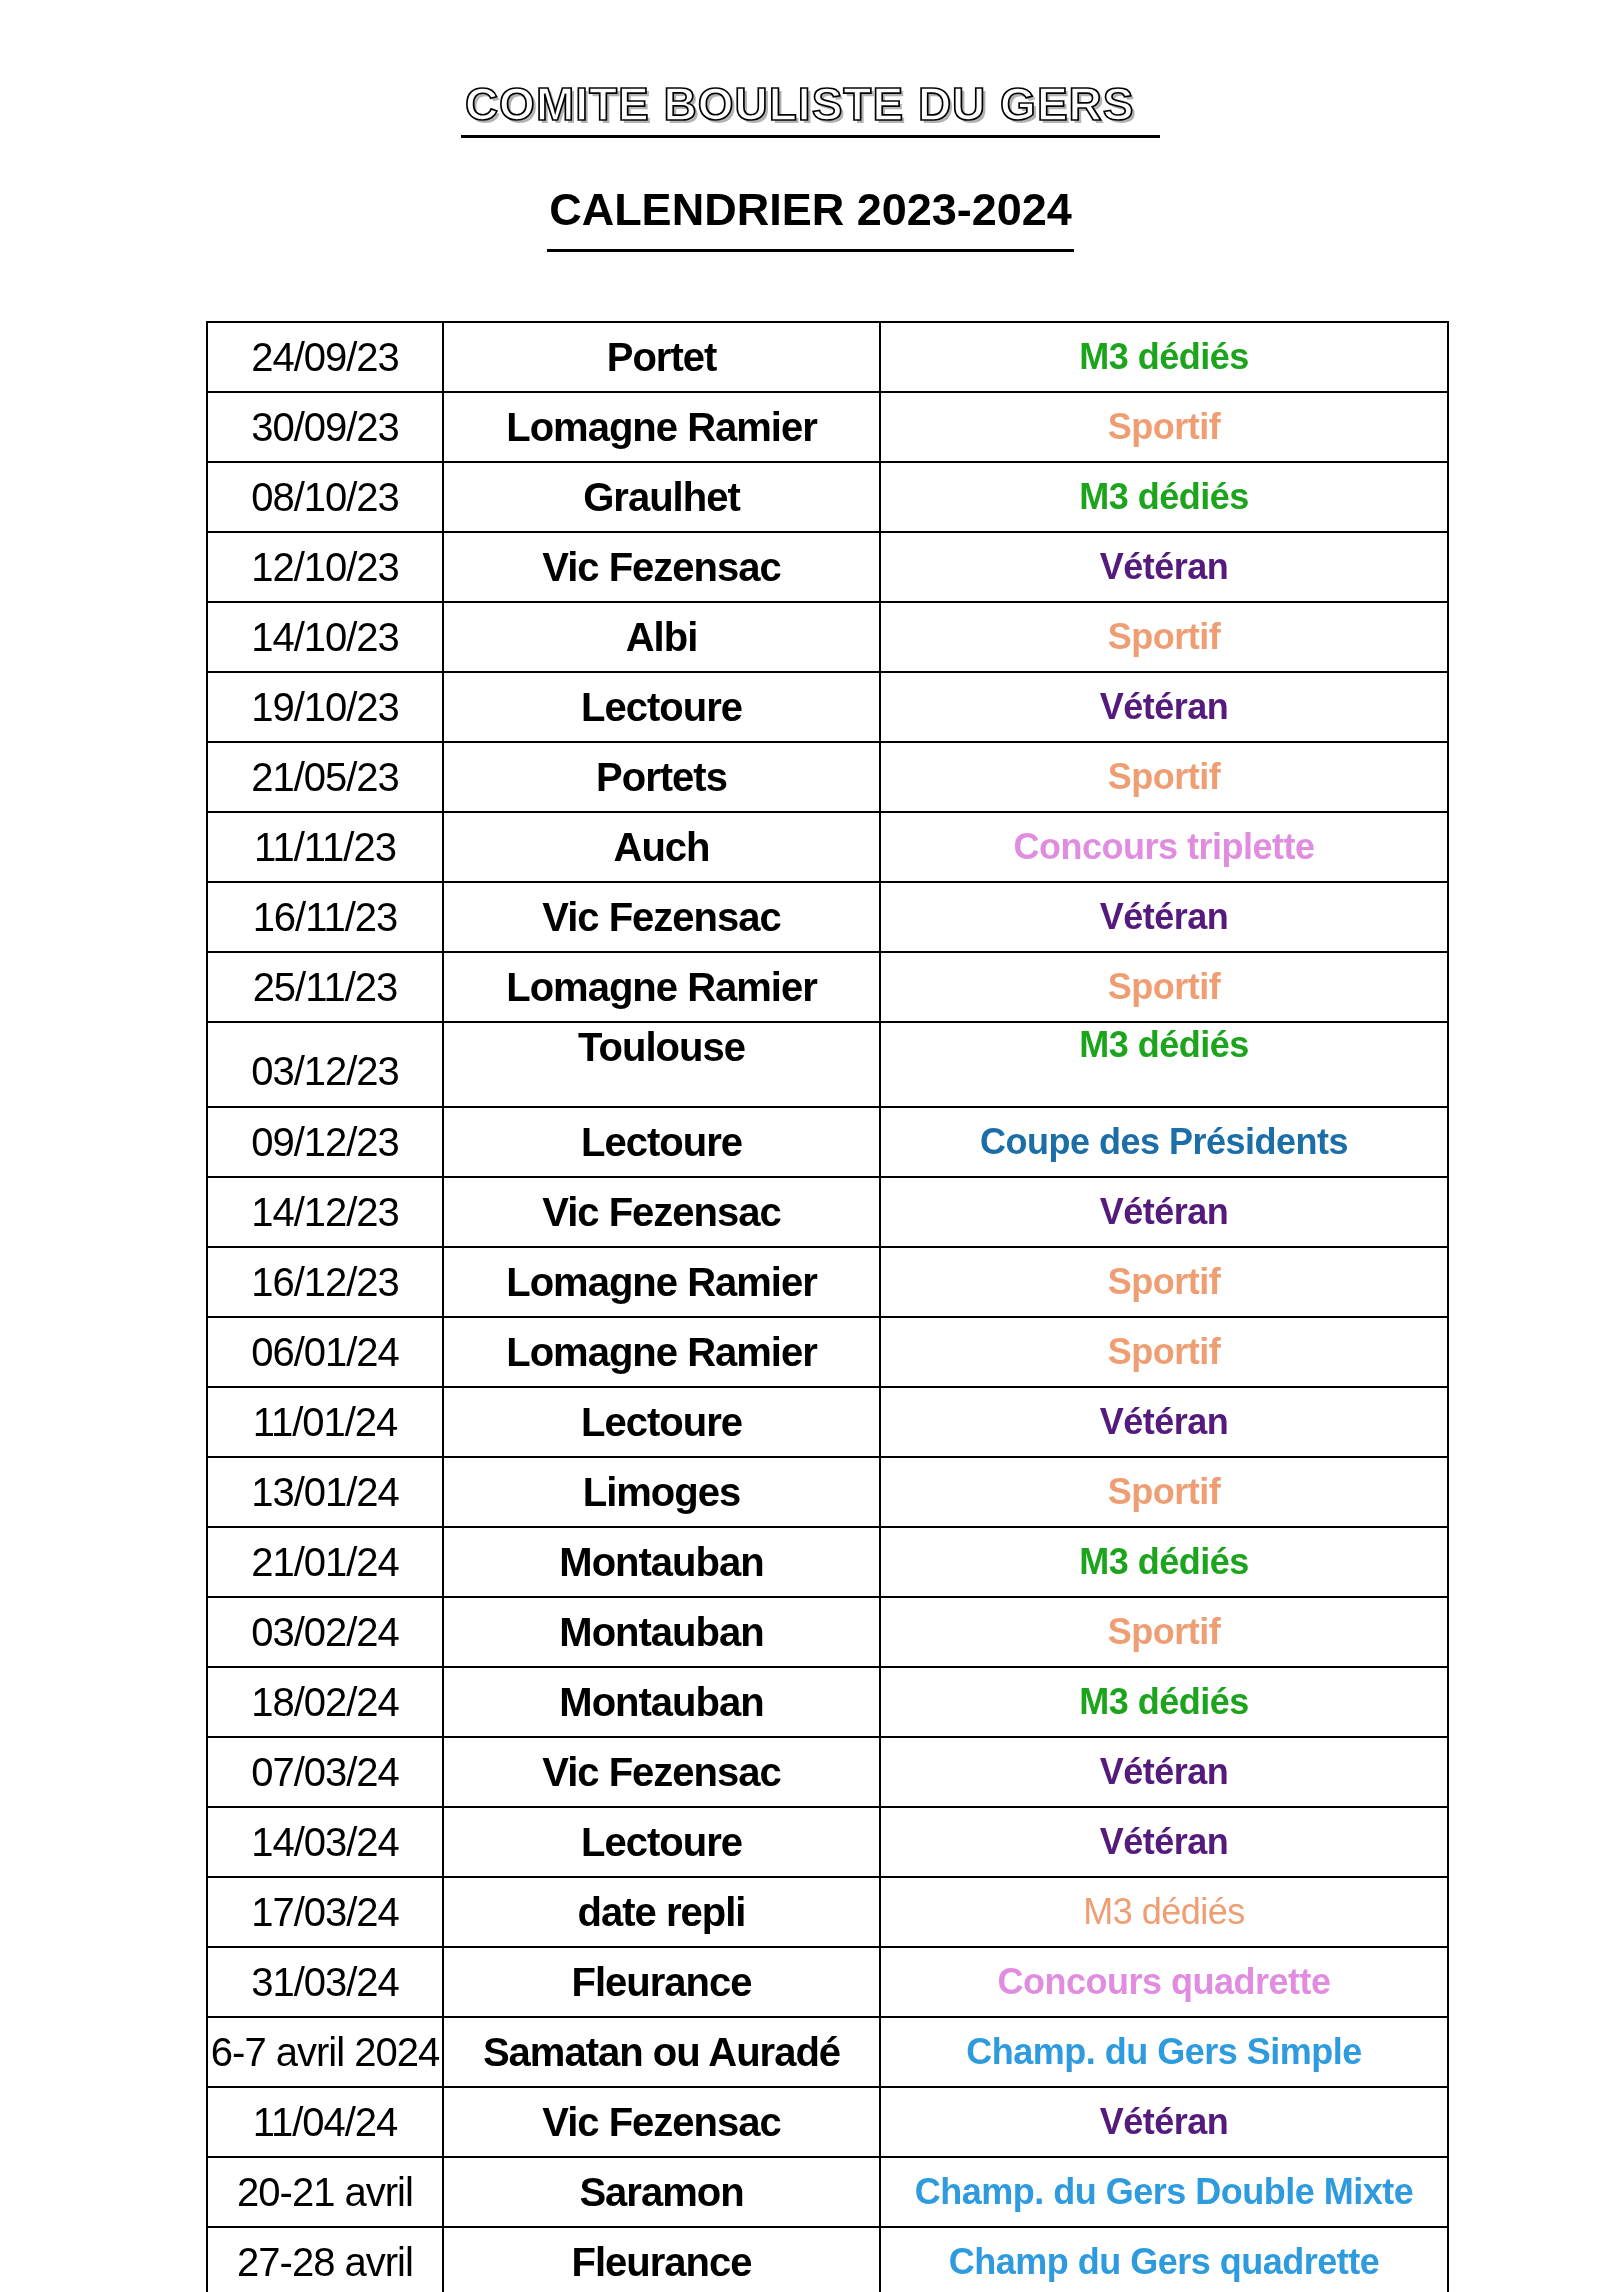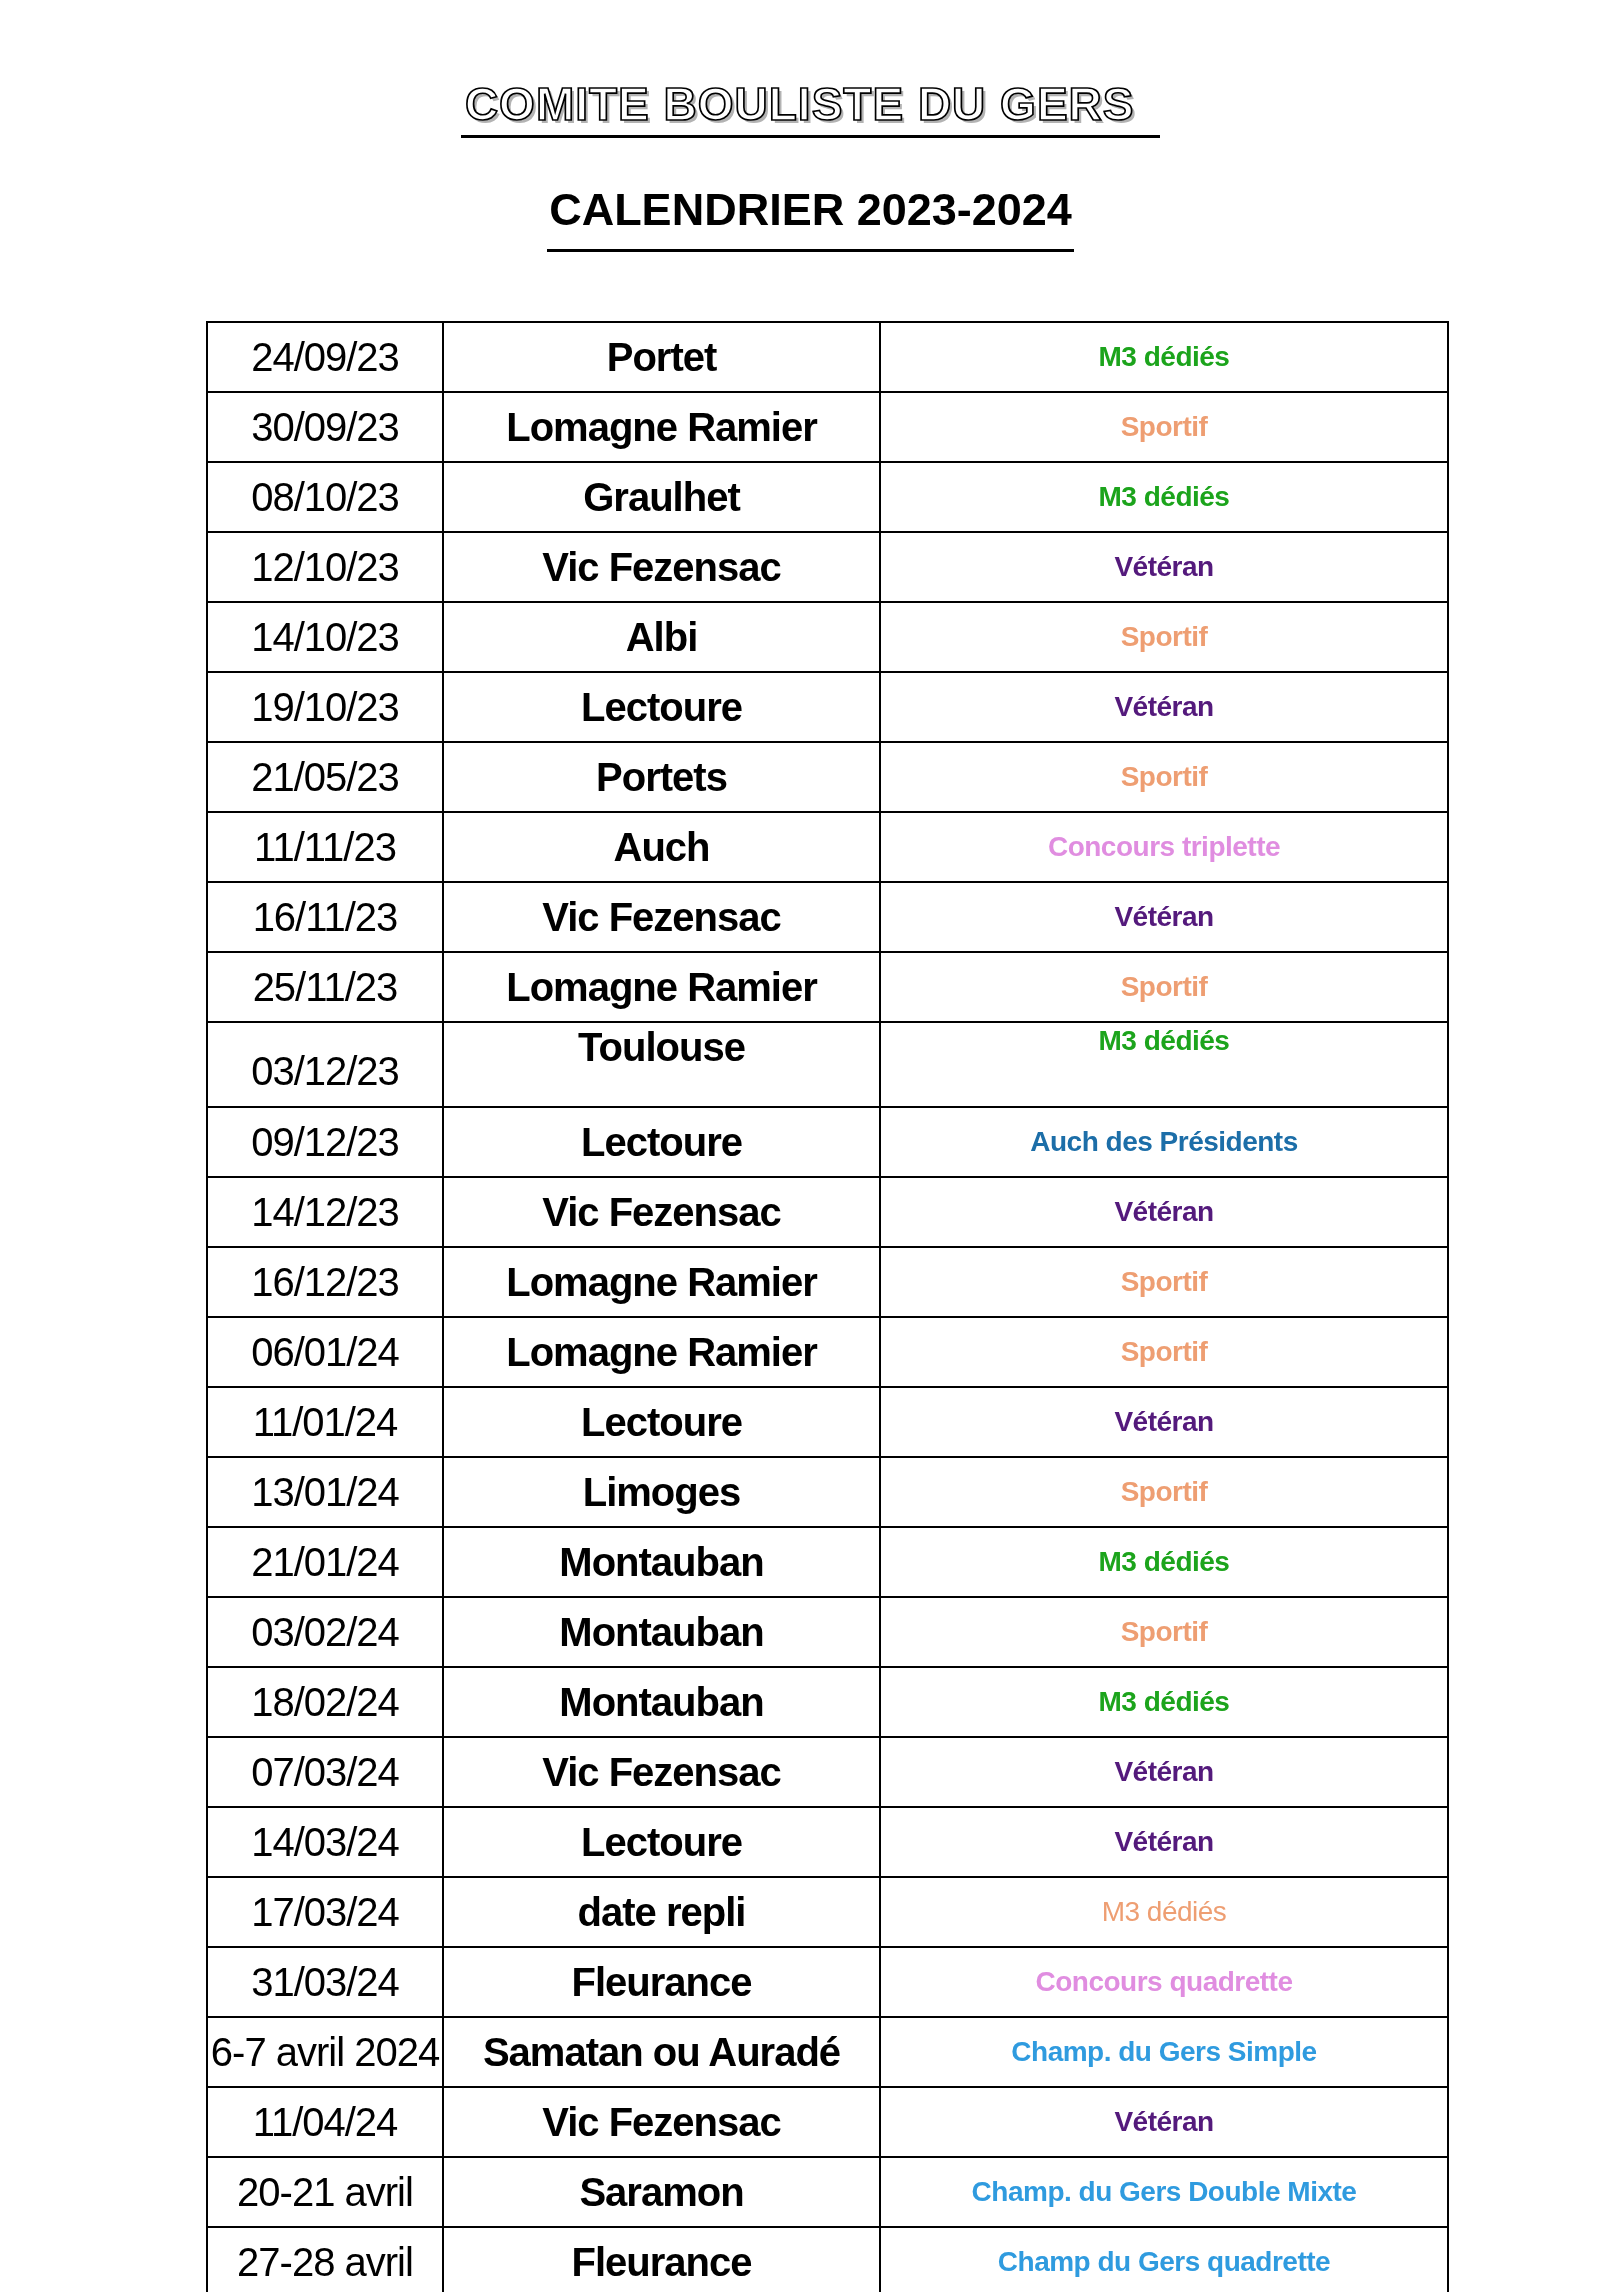--- a/index.html
+++ b/index.html
@@ -75,7 +75,7 @@
     white-space: nowrap;
   }
   .c-event {
-    font-size: 28px;
+    font-size: 36px;
     font-weight: bold;
     letter-spacing: -0.5px;
     white-space: nowrap;

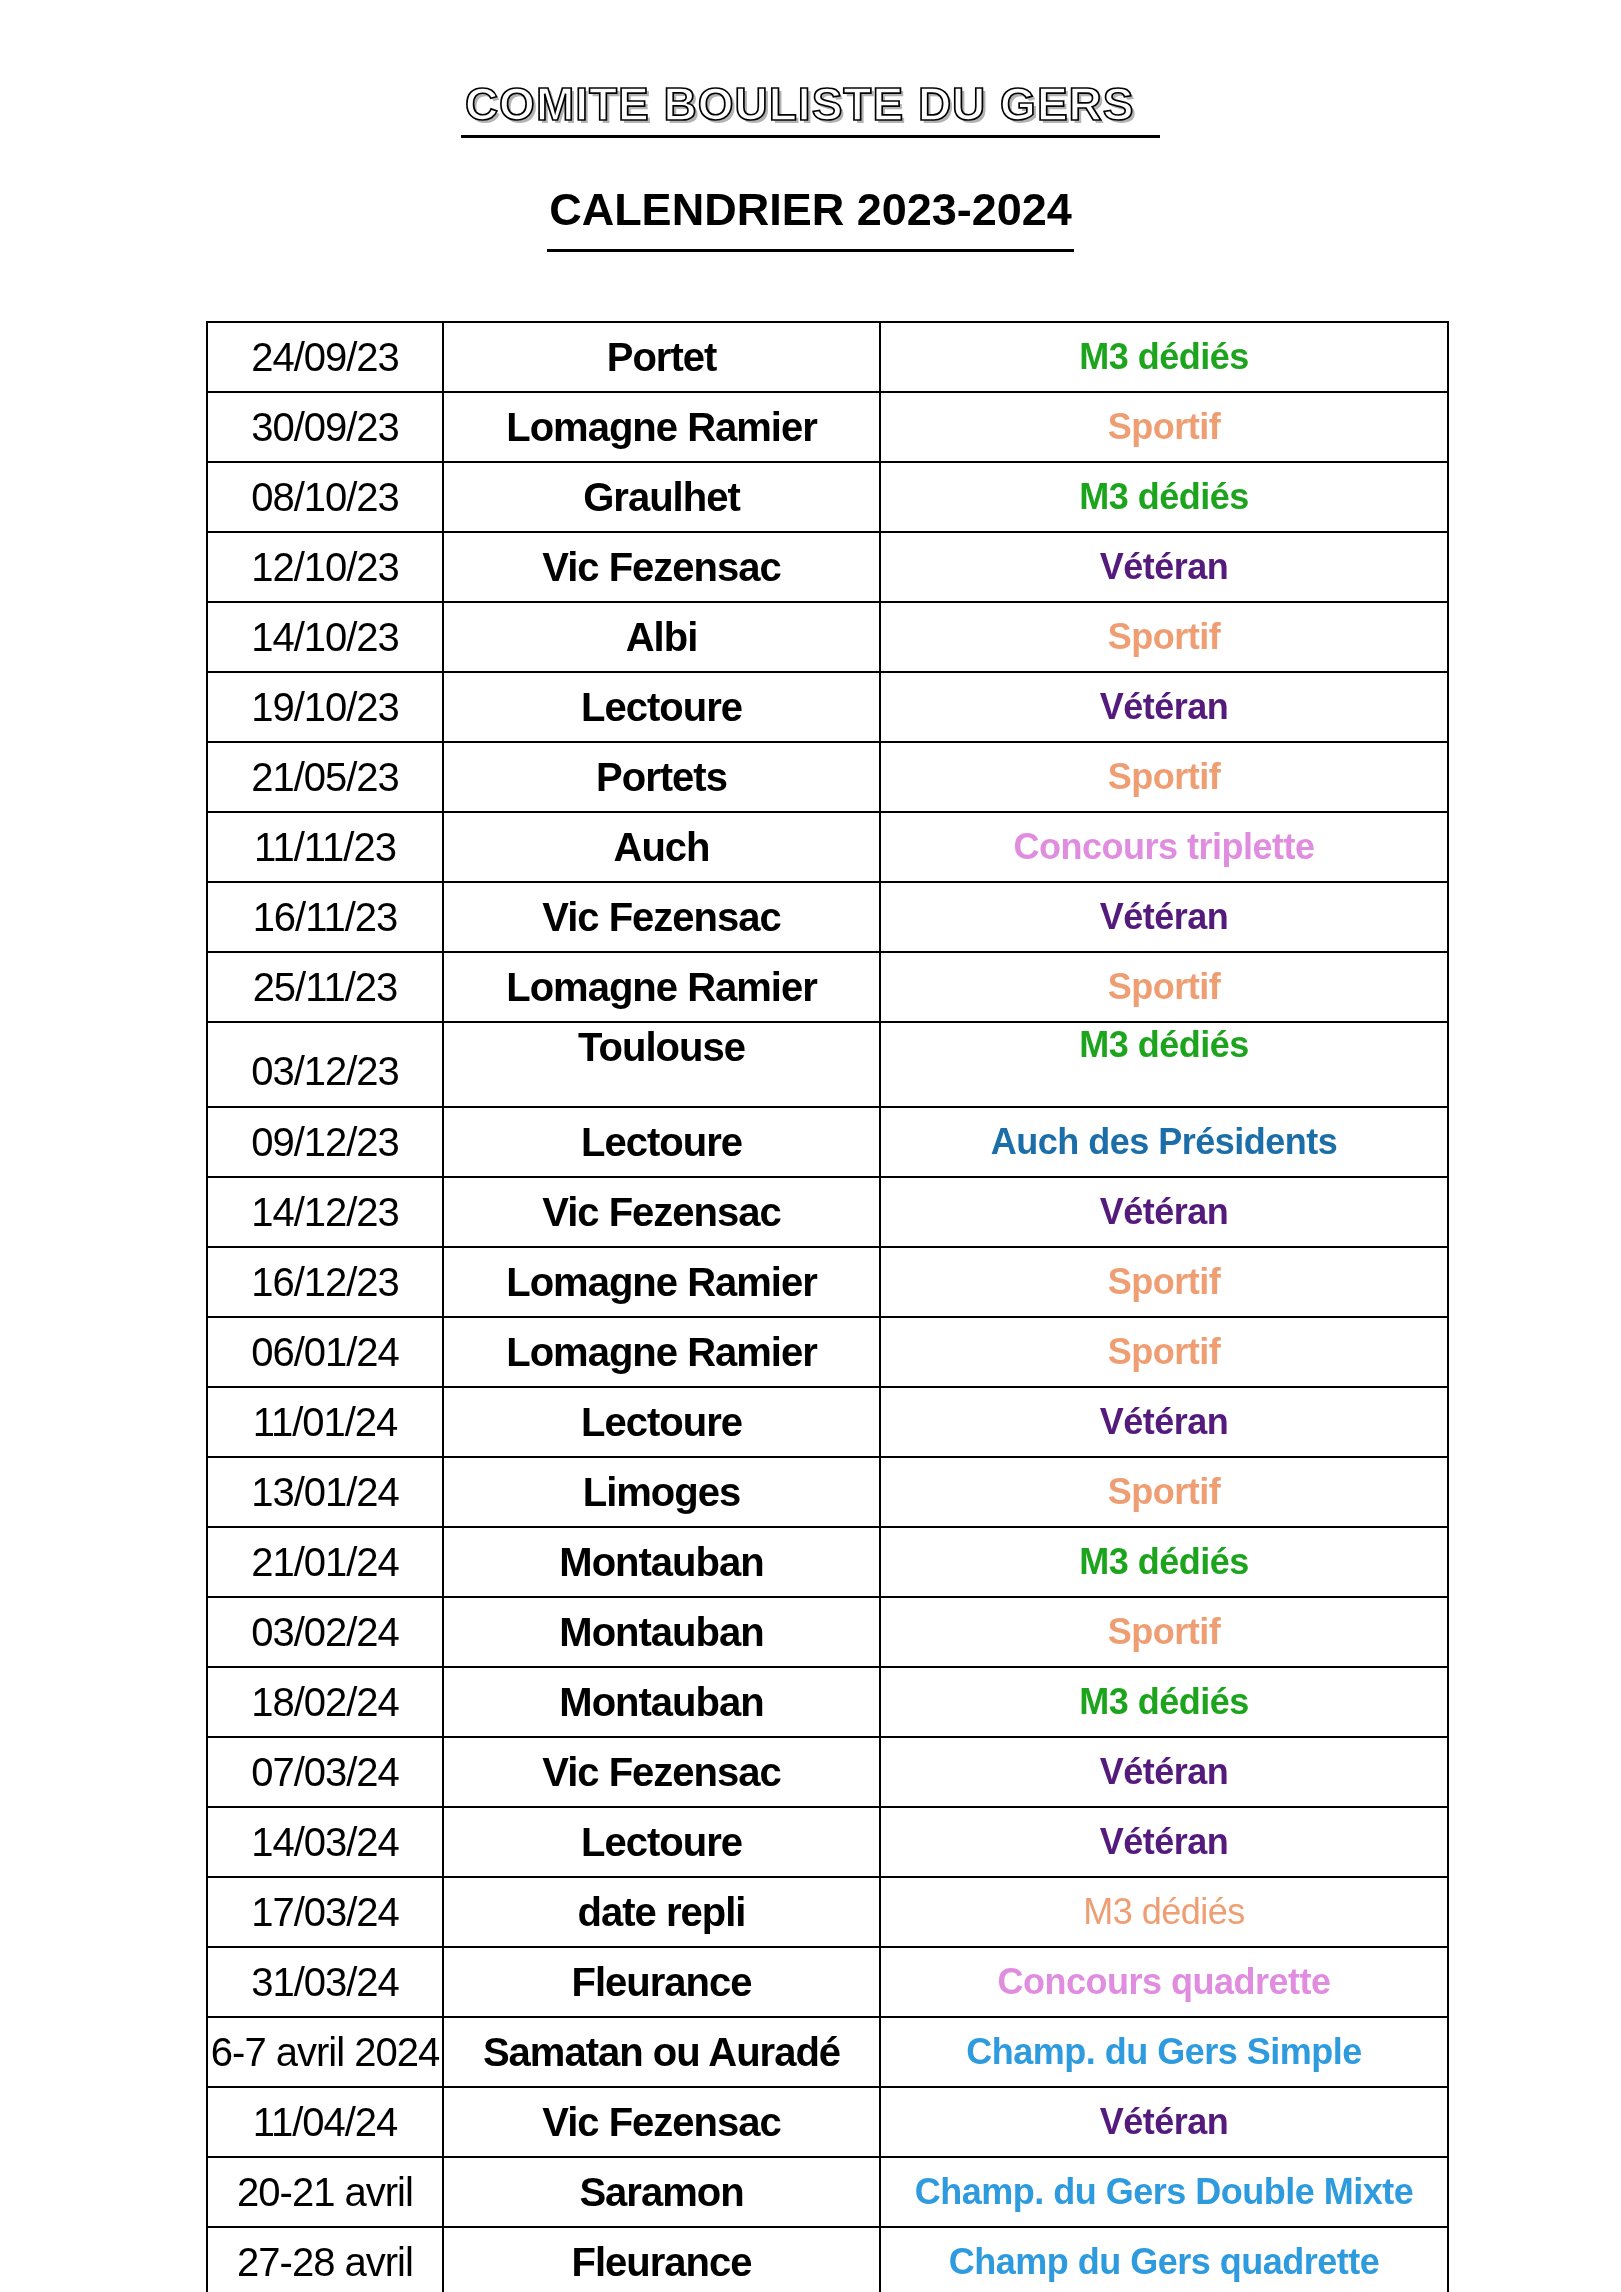--- a/index.html
+++ b/index.html
@@ -171,7 +171,7 @@
         <tr>
     <td class="c-date">09/12/23</td>
     <td class="c-loc">Lectoure</td>
-    <td class="c-event" style="color: rgb(28, 110, 168);">Auch des Présidents</td>
+    <td class="c-event" style="color: rgb(28, 110, 168);">Coupe des Présidents</td>
   </tr>
         <tr>
     <td class="c-date">14/12/23</td>

